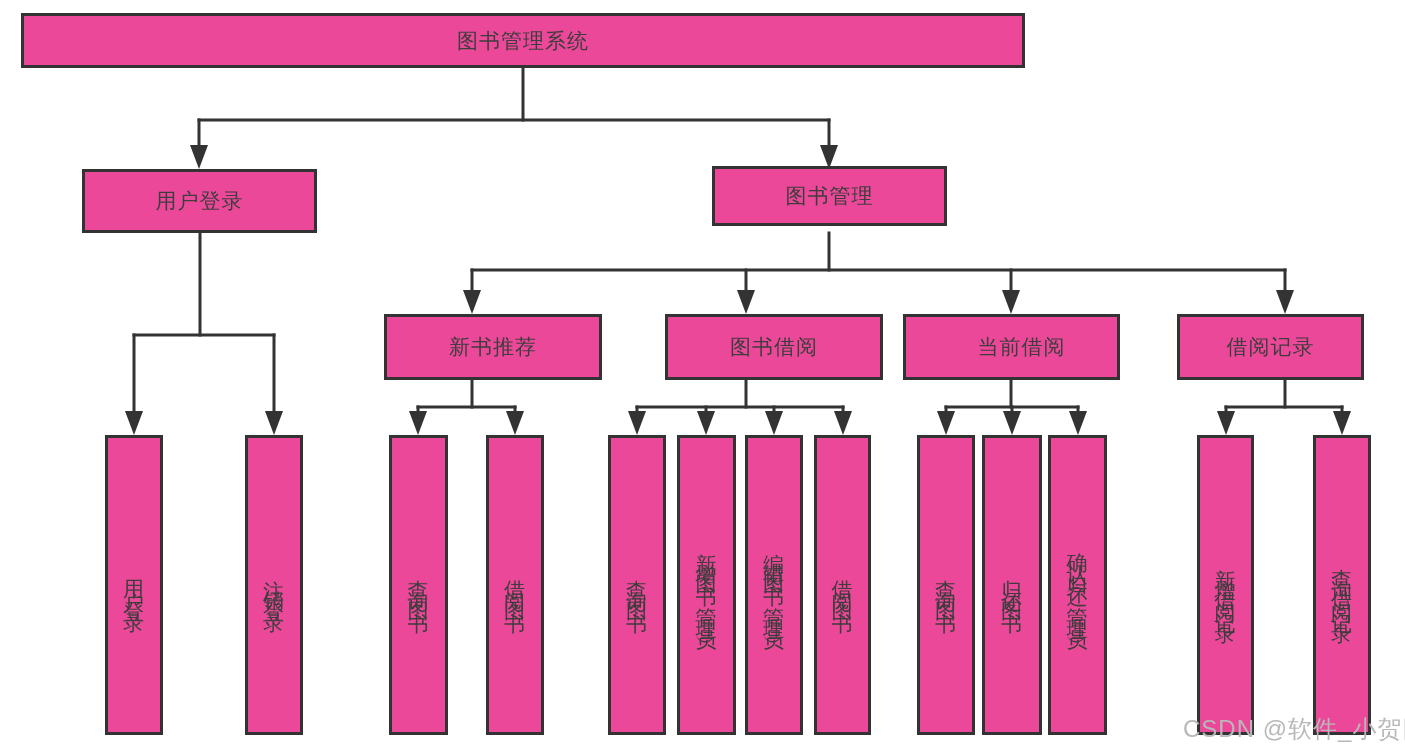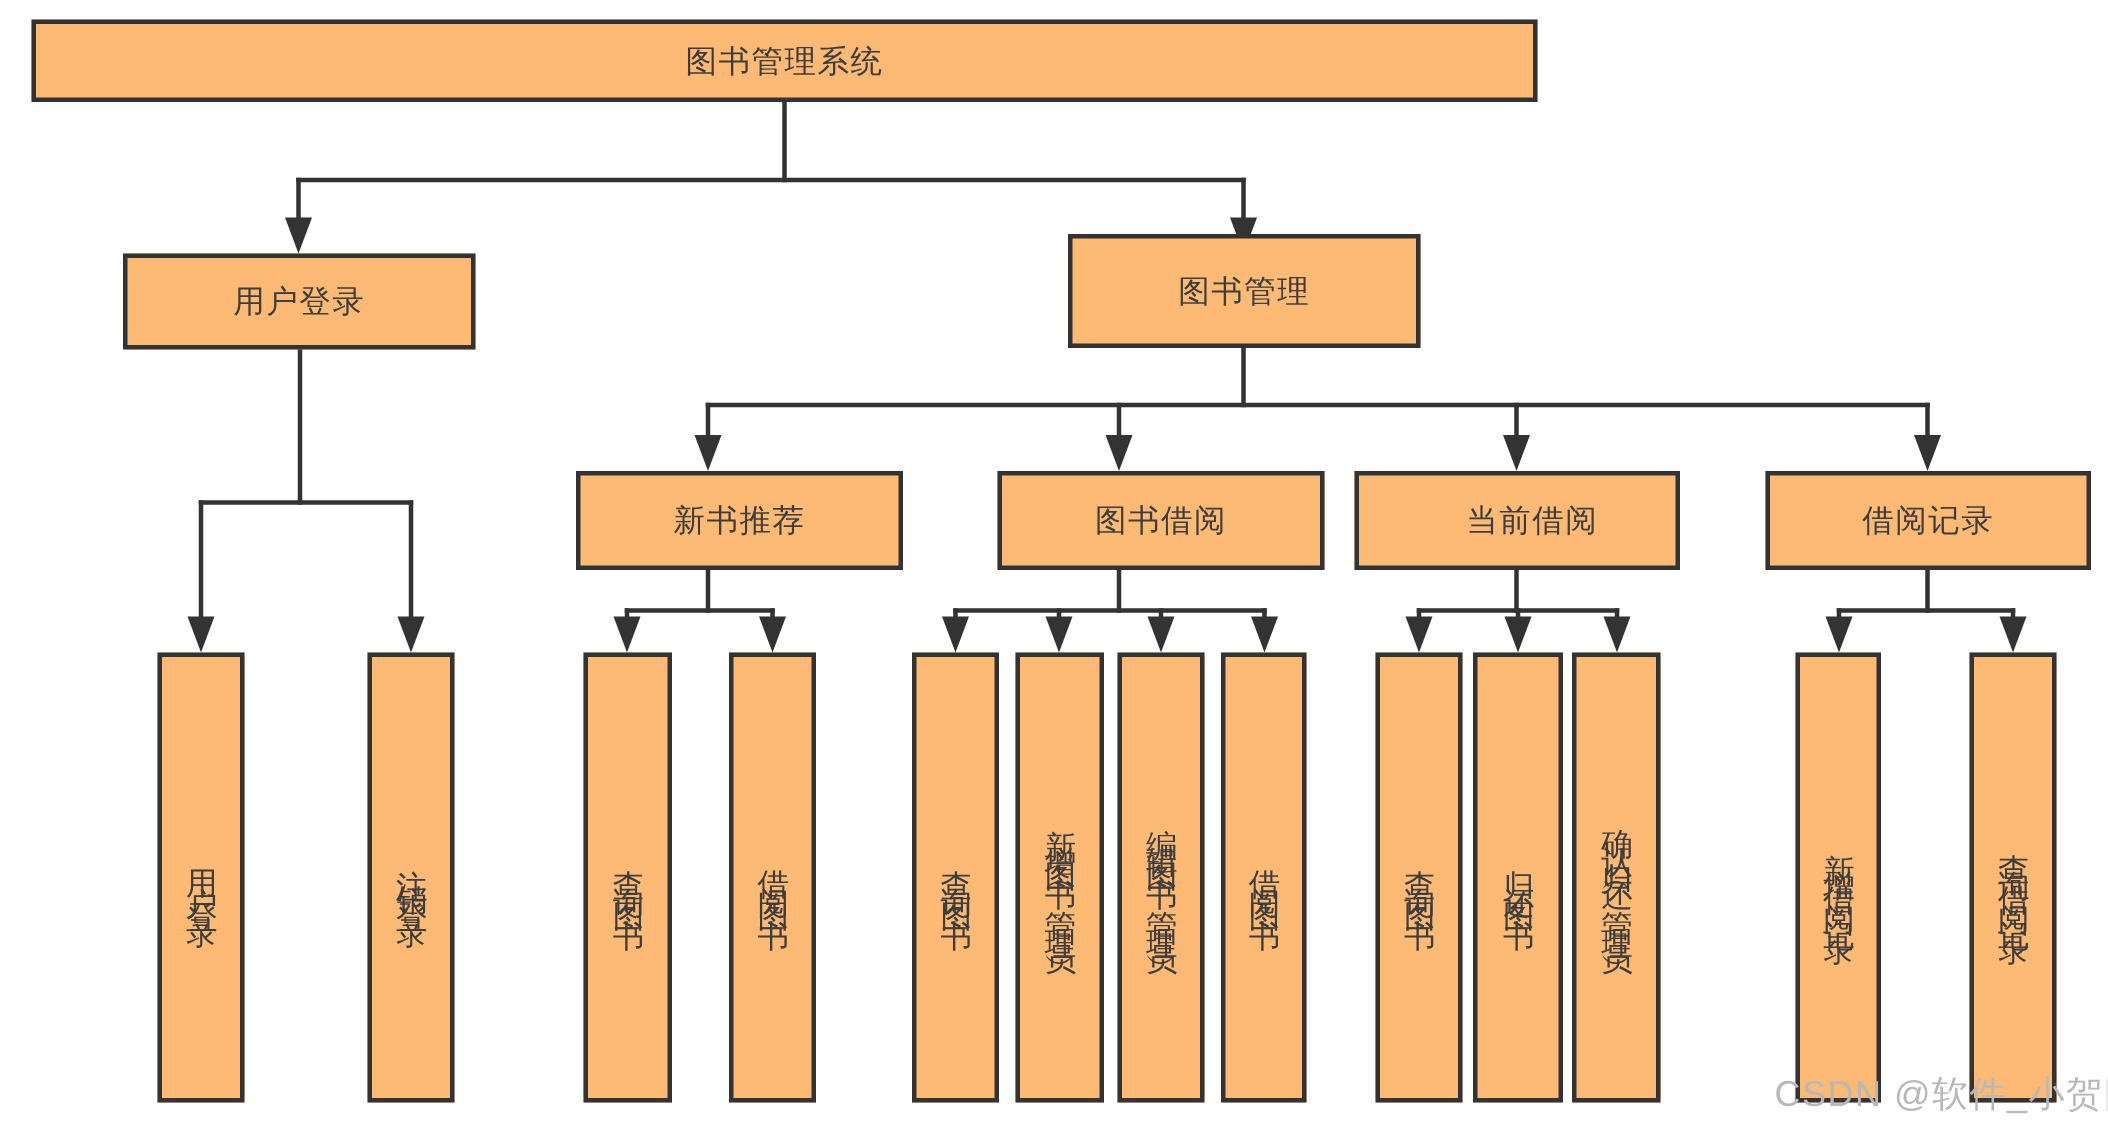--- a/index.html
+++ b/index.html
@@ -19,7 +19,7 @@
   }
   .box {
     position: absolute;
-    background: #fdba74;
+    background: #ec4899;
     border: 3px solid #333333;
     box-sizing: border-box;
     display: flex;

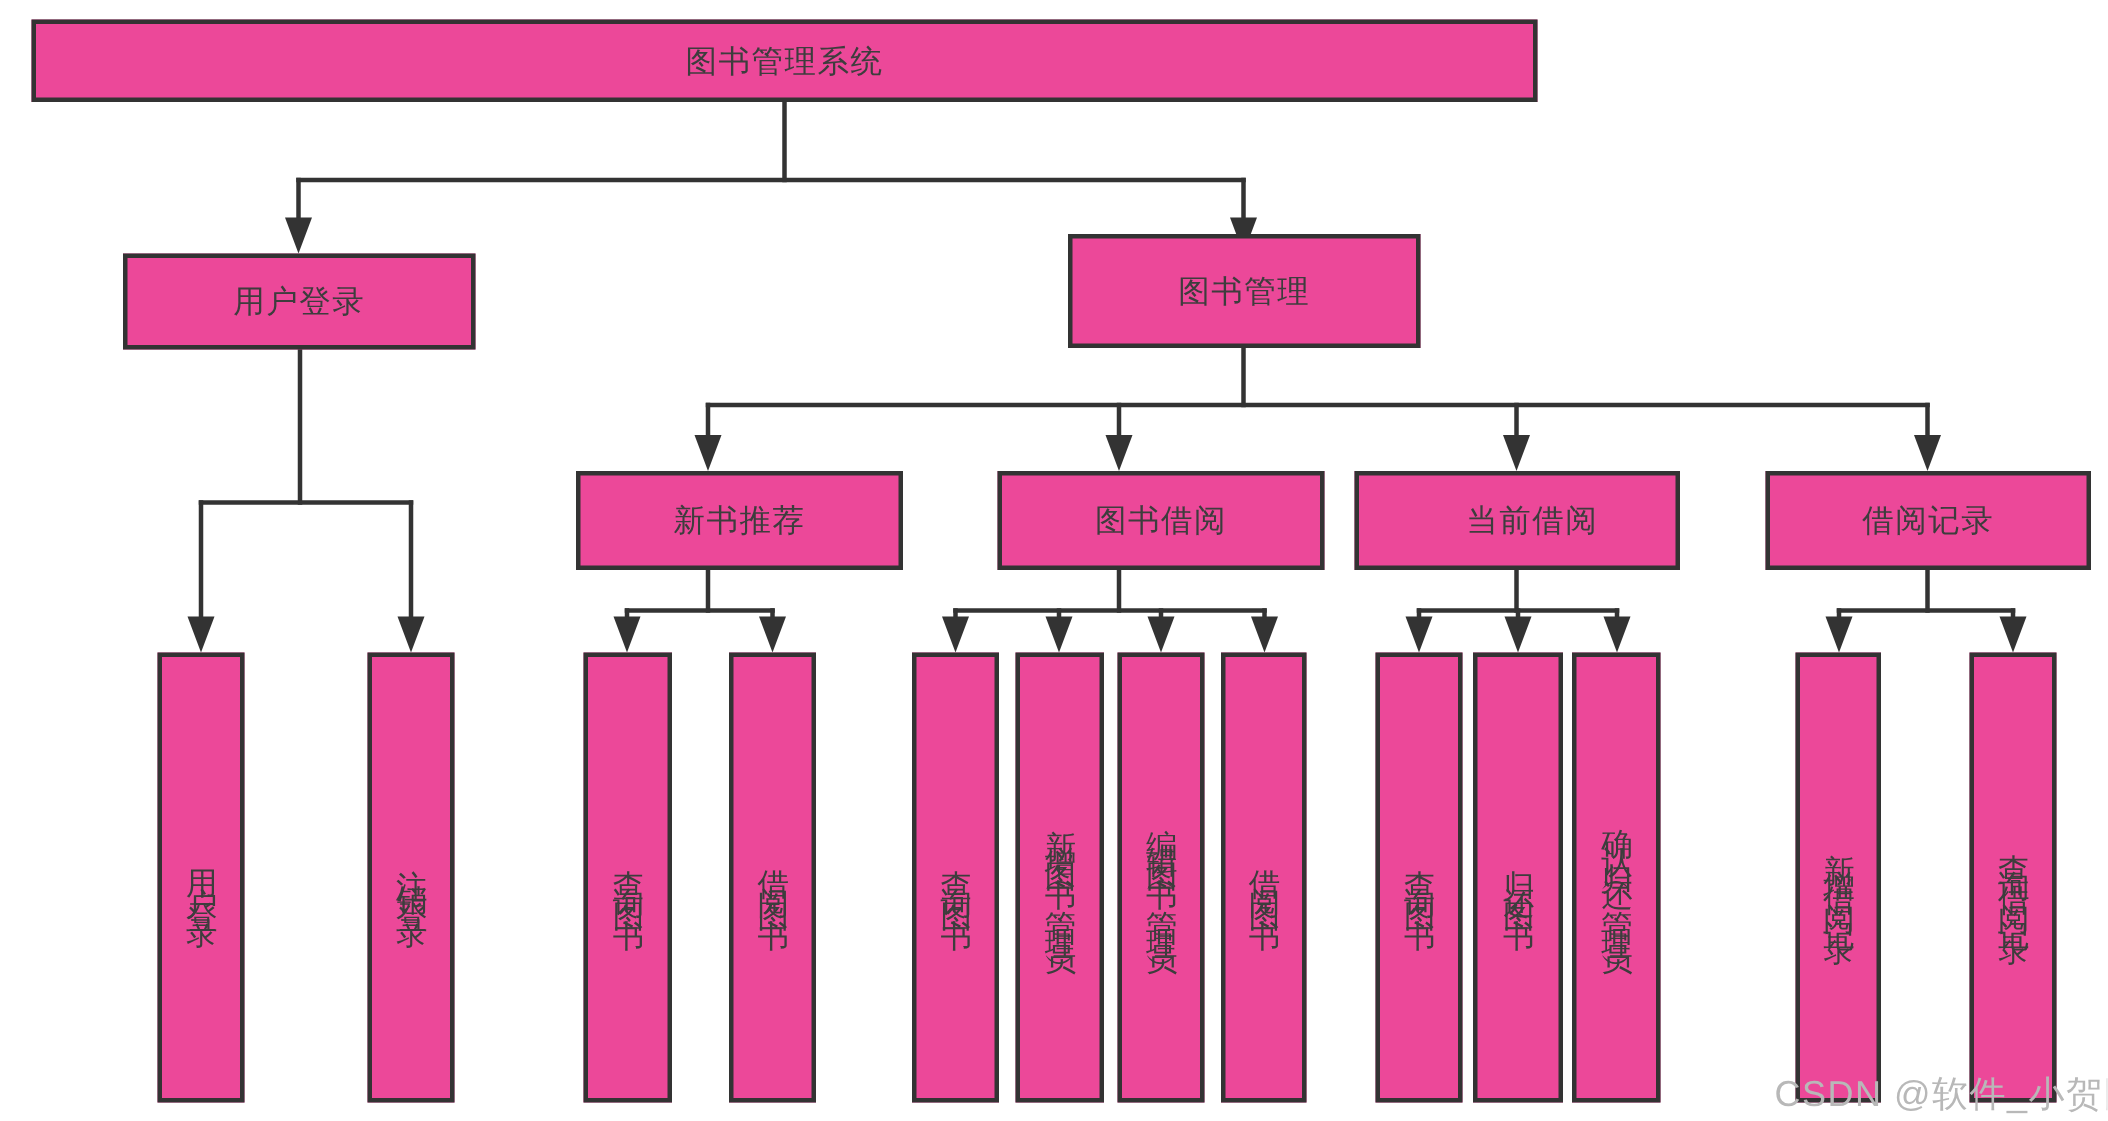--- a/index.html
+++ b/index.html
@@ -111,7 +111,7 @@
   <div class="box" style="left:21px; top:13px; width:1004px; height:55px;">图书管理系统</div>
 
   <div class="box" style="left:82px; top:169px; width:235px; height:64px;">用户登录</div>
-  <div class="box" style="left:712px; top:156px; width:235px; height:76px;">图书管理</div>
+  <div class="box" style="left:712px; top:166px; width:235px; height:60px;">图书管理</div>
 
   <div class="box" style="left:384px; top:314px; width:218px; height:66px;">新书推荐</div>
   <div class="box" style="left:637px; top:314px; width:218px; height:66px;margin-left:28px;">图书借阅</div>

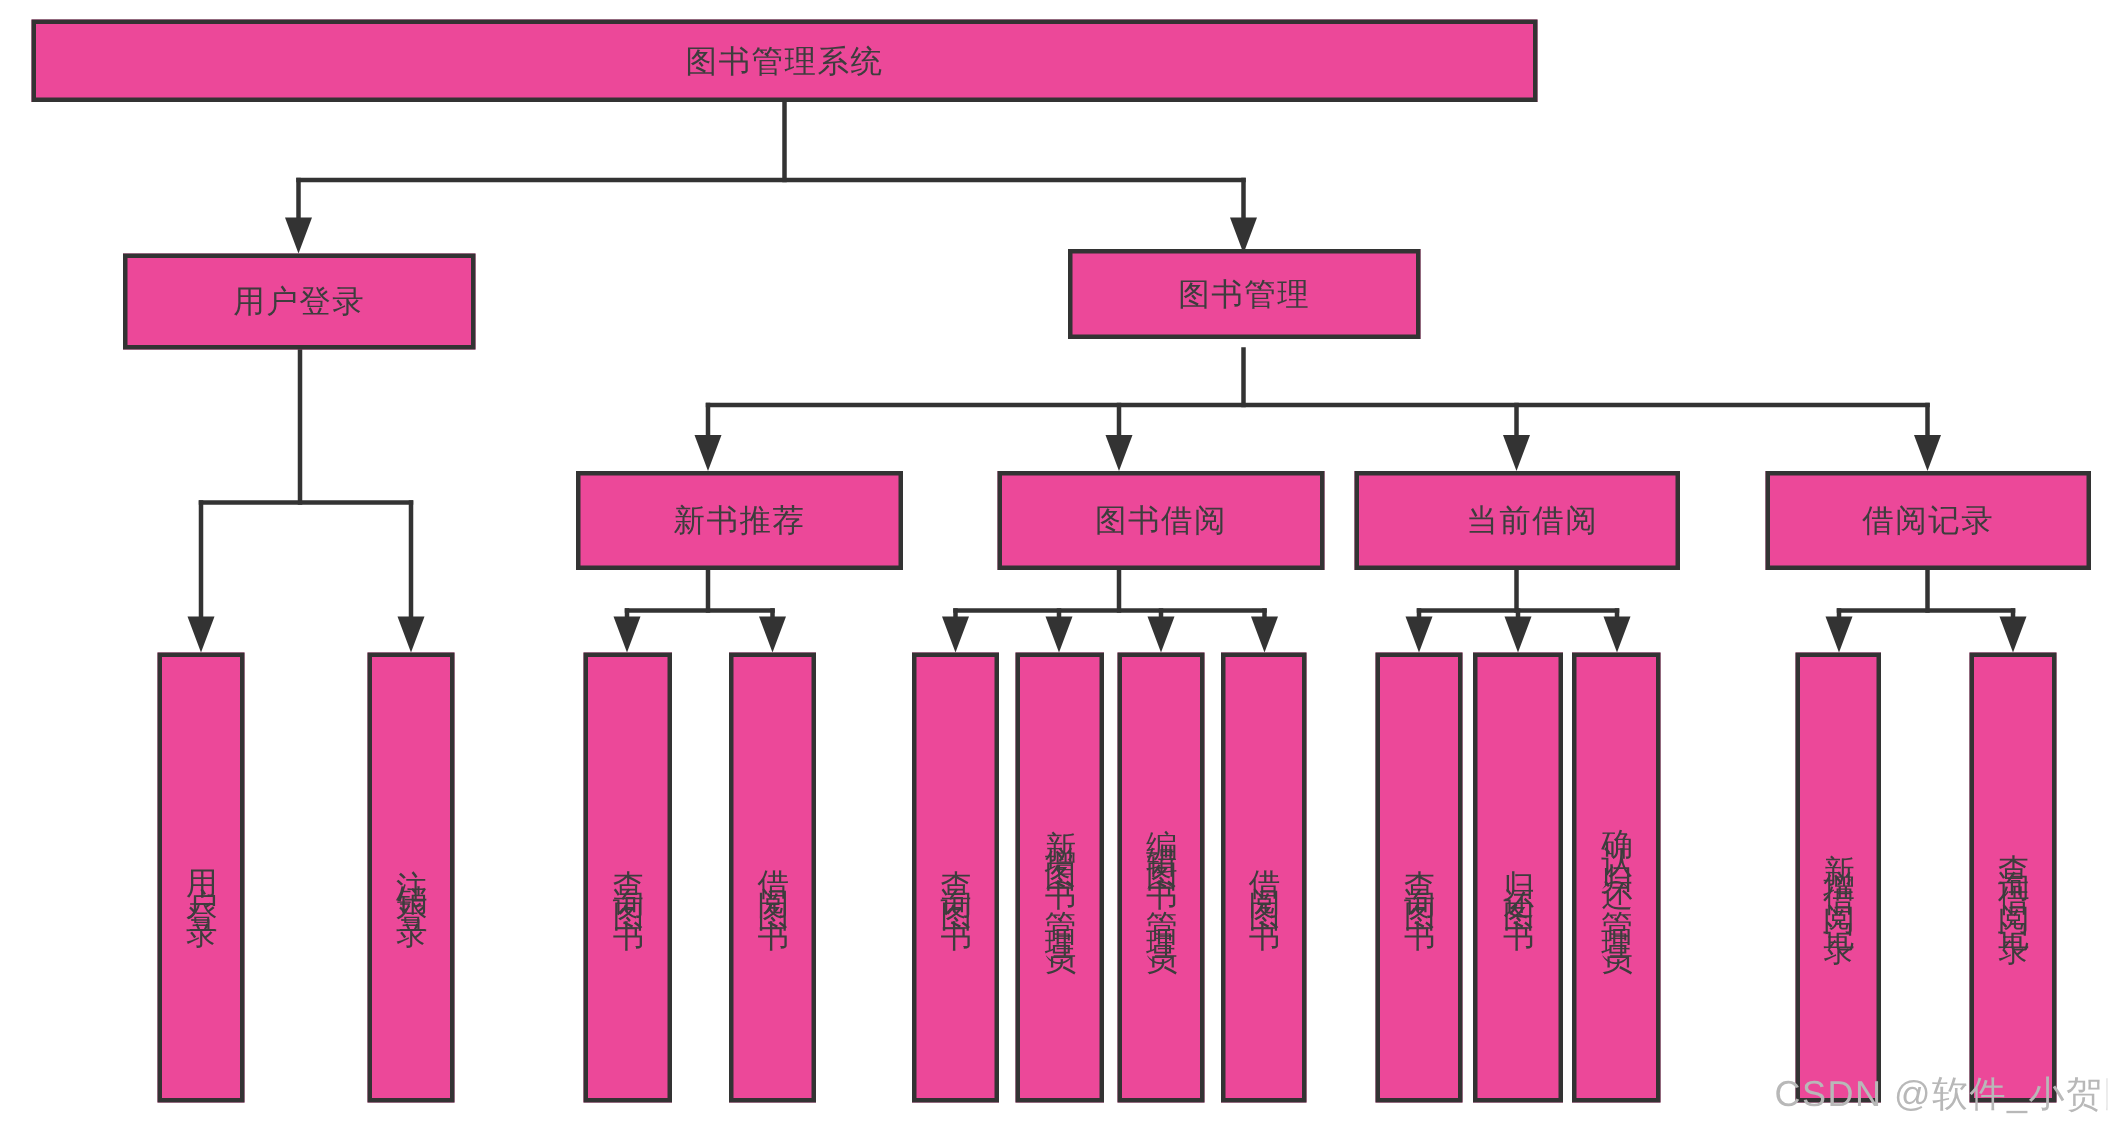--- a/index.html
+++ b/index.html
@@ -116,7 +116,7 @@
   <div class="box" style="left:384px; top:314px; width:218px; height:66px;">新书推荐</div>
   <div class="box" style="left:637px; top:314px; width:218px; height:66px;margin-left:28px;">图书借阅</div>
   <div class="box" style="left:903px; top:314px; width:217px; height:66px;padding-left:20px;">当前借阅</div>
-  <div class="box" style="left:1177px; top:314px; width:217px; height:66px;">借阅记录</div>
+  <div class="box" style="left:1177px; top:314px; width:187px; height:66px;">借阅记录</div>
 
   <div class="box vbox" style="left:105px; top:435px; width:58px; height:300px;">
     <span class="vtext">用户登录</span>

